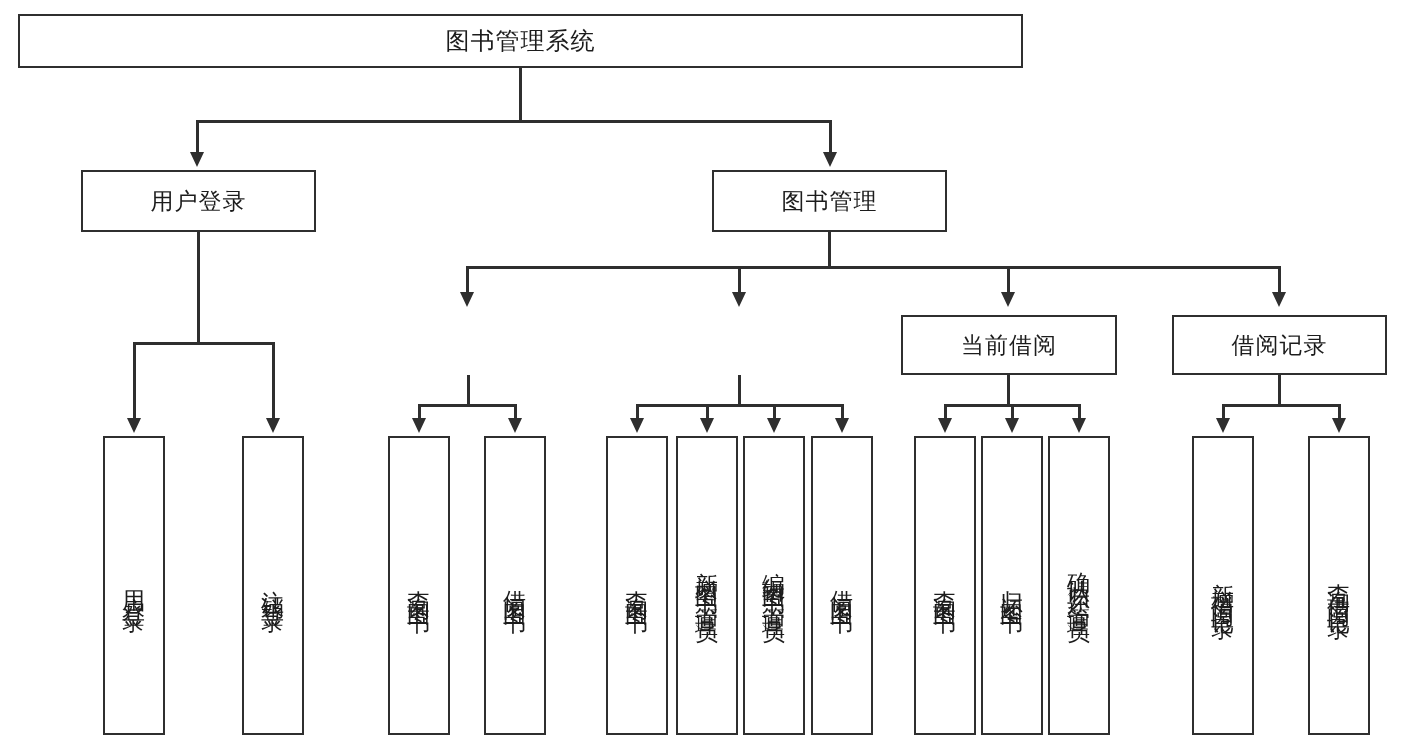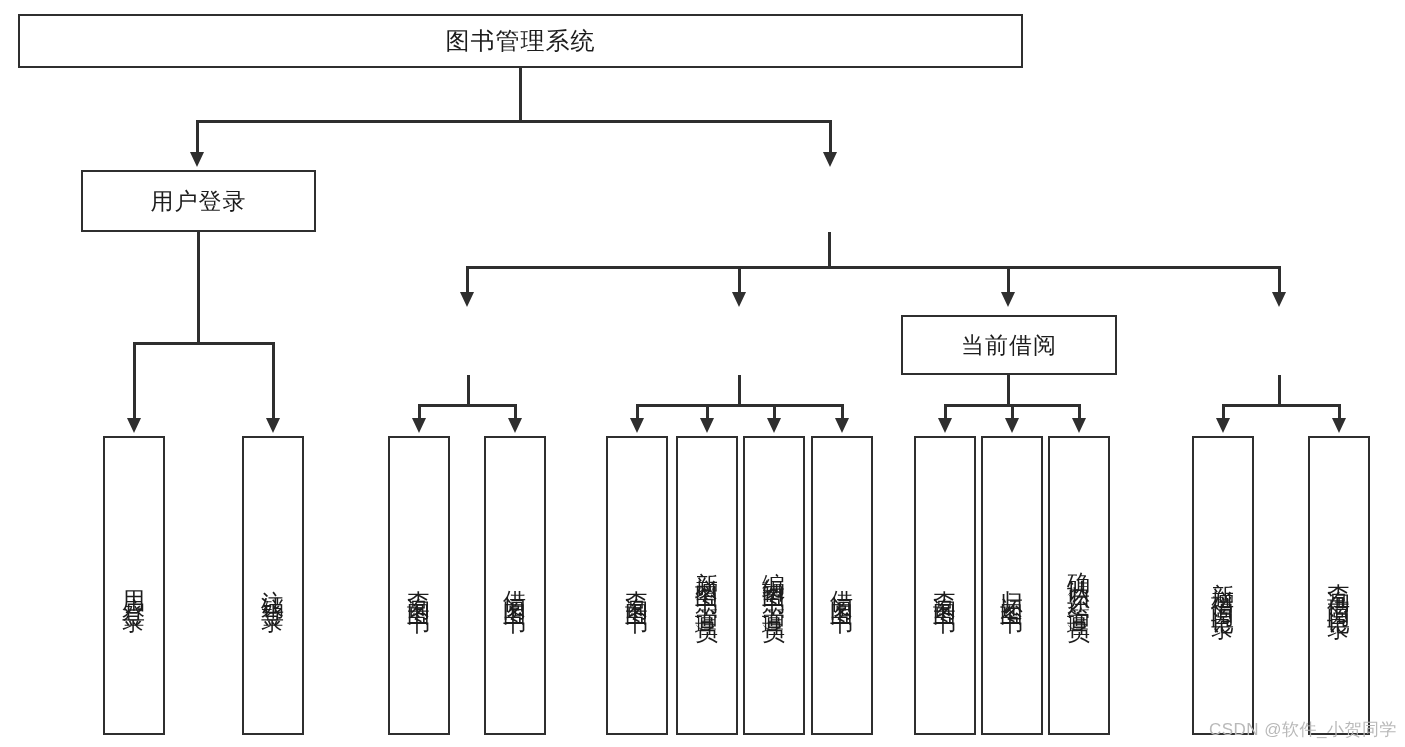--- a/index.html
+++ b/index.html
@@ -55,6 +55,7 @@
   <div class="arrow" style="left:823px;top:152px;"></div>
 
   <div class="node h" style="left:81px;top:170px;width:235px;height:62px;">用户登录</div>
+  <div class="node h" style="left:712px;top:170px;width:235px;height:62px;">图书管理</div>
 
   <div class="conn vert" style="left:197px;top:232px;height:110px;"></div>
   <div class="conn horiz" style="left:133px;top:342px;width:141px;"></div>

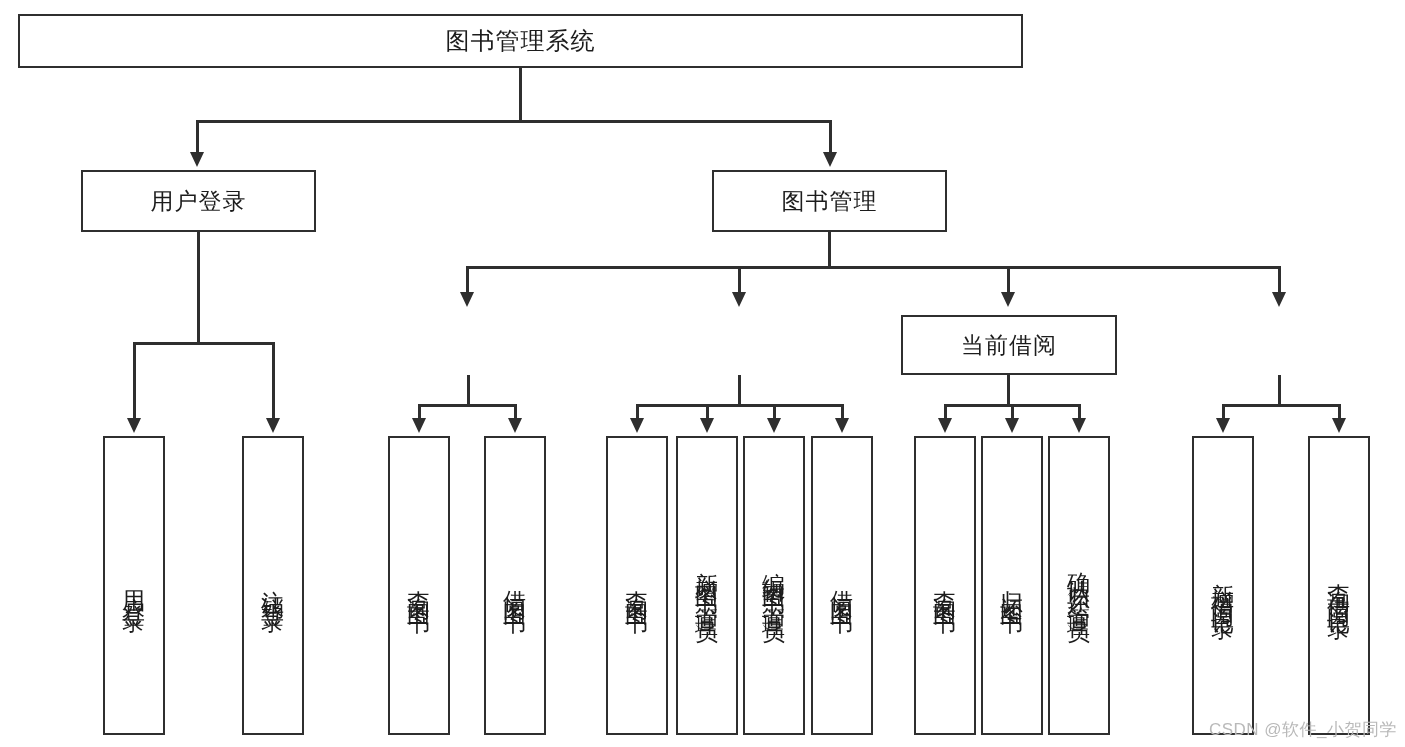--- a/index.html
+++ b/index.html
@@ -76,6 +76,7 @@
   <div class="arrow" style="left:1272px;top:292px;"></div>
 
   <div class="node h" style="left:901px;top:315px;width:216px;height:60px;">当前借阅</div>
+  <div class="node h" style="left:1172px;top:315px;width:215px;height:60px;">借阅记录</div>
 
   <div class="conn vert" style="left:467px;top:375px;height:29px;"></div>
   <div class="conn horiz" style="left:418px;top:404px;width:98px;"></div>

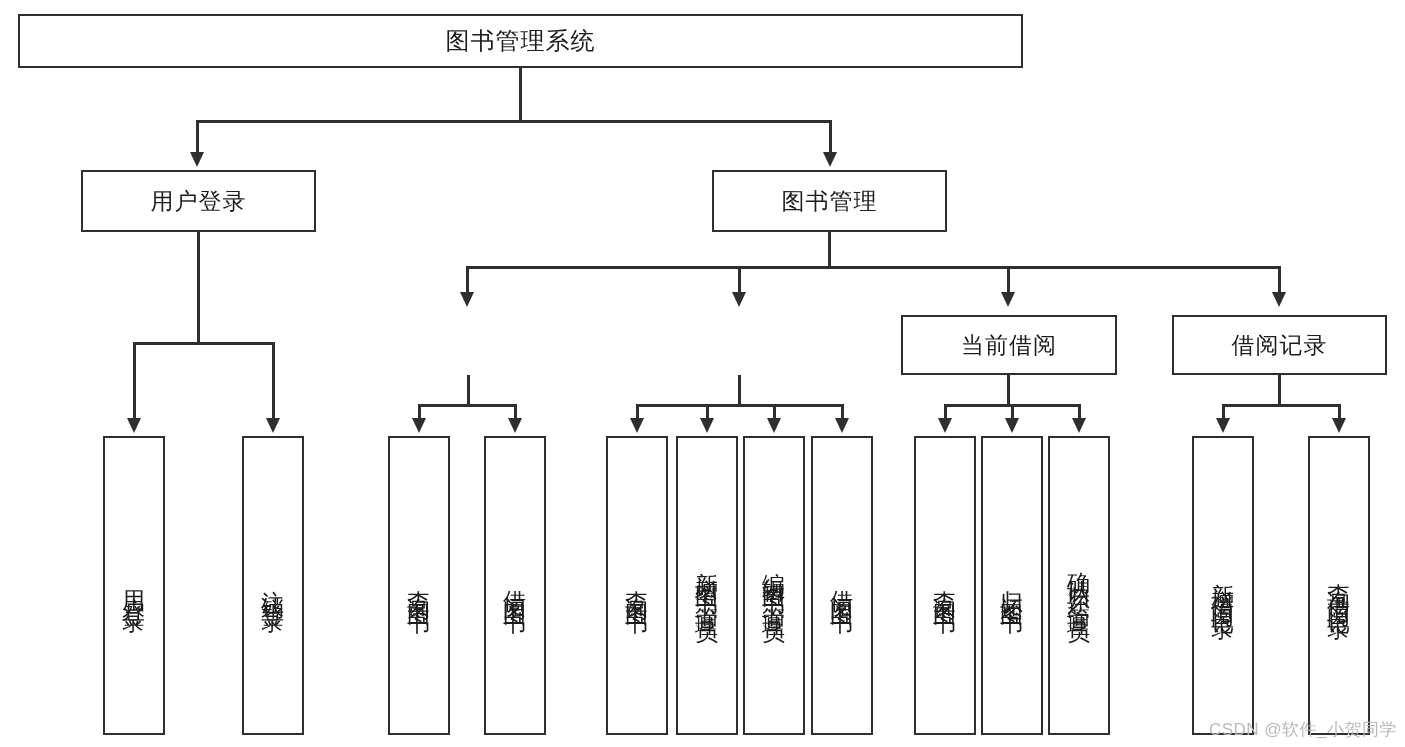--- a/index.html
+++ b/index.html
@@ -130,7 +130,6 @@
   <div class="node v" style="left:1192px;top:436px;width:62px;height:299px;">新增借阅记录</div>
   <div class="node v" style="left:1308px;top:436px;width:62px;height:299px;">查询借阅记录</div>
 
-  <div id="watermark">CSDN @软件_小贺同学</div>
 </div>
 
 </body></html>

